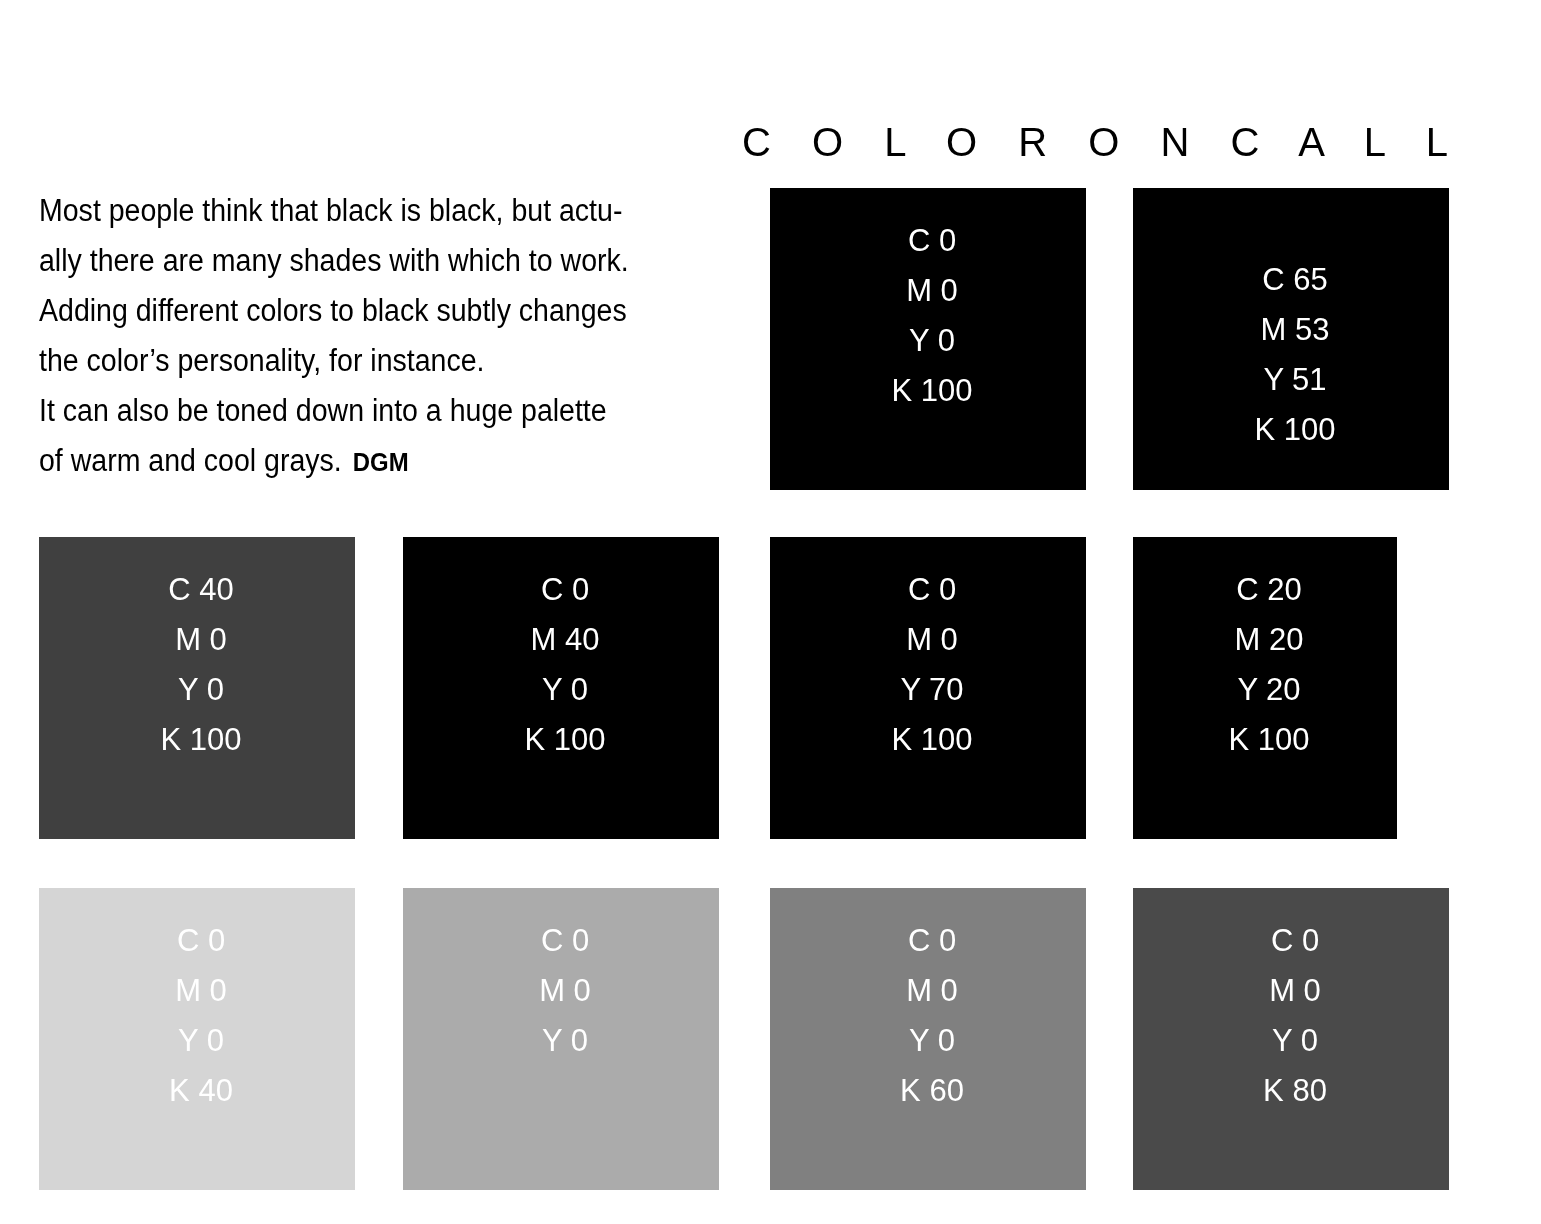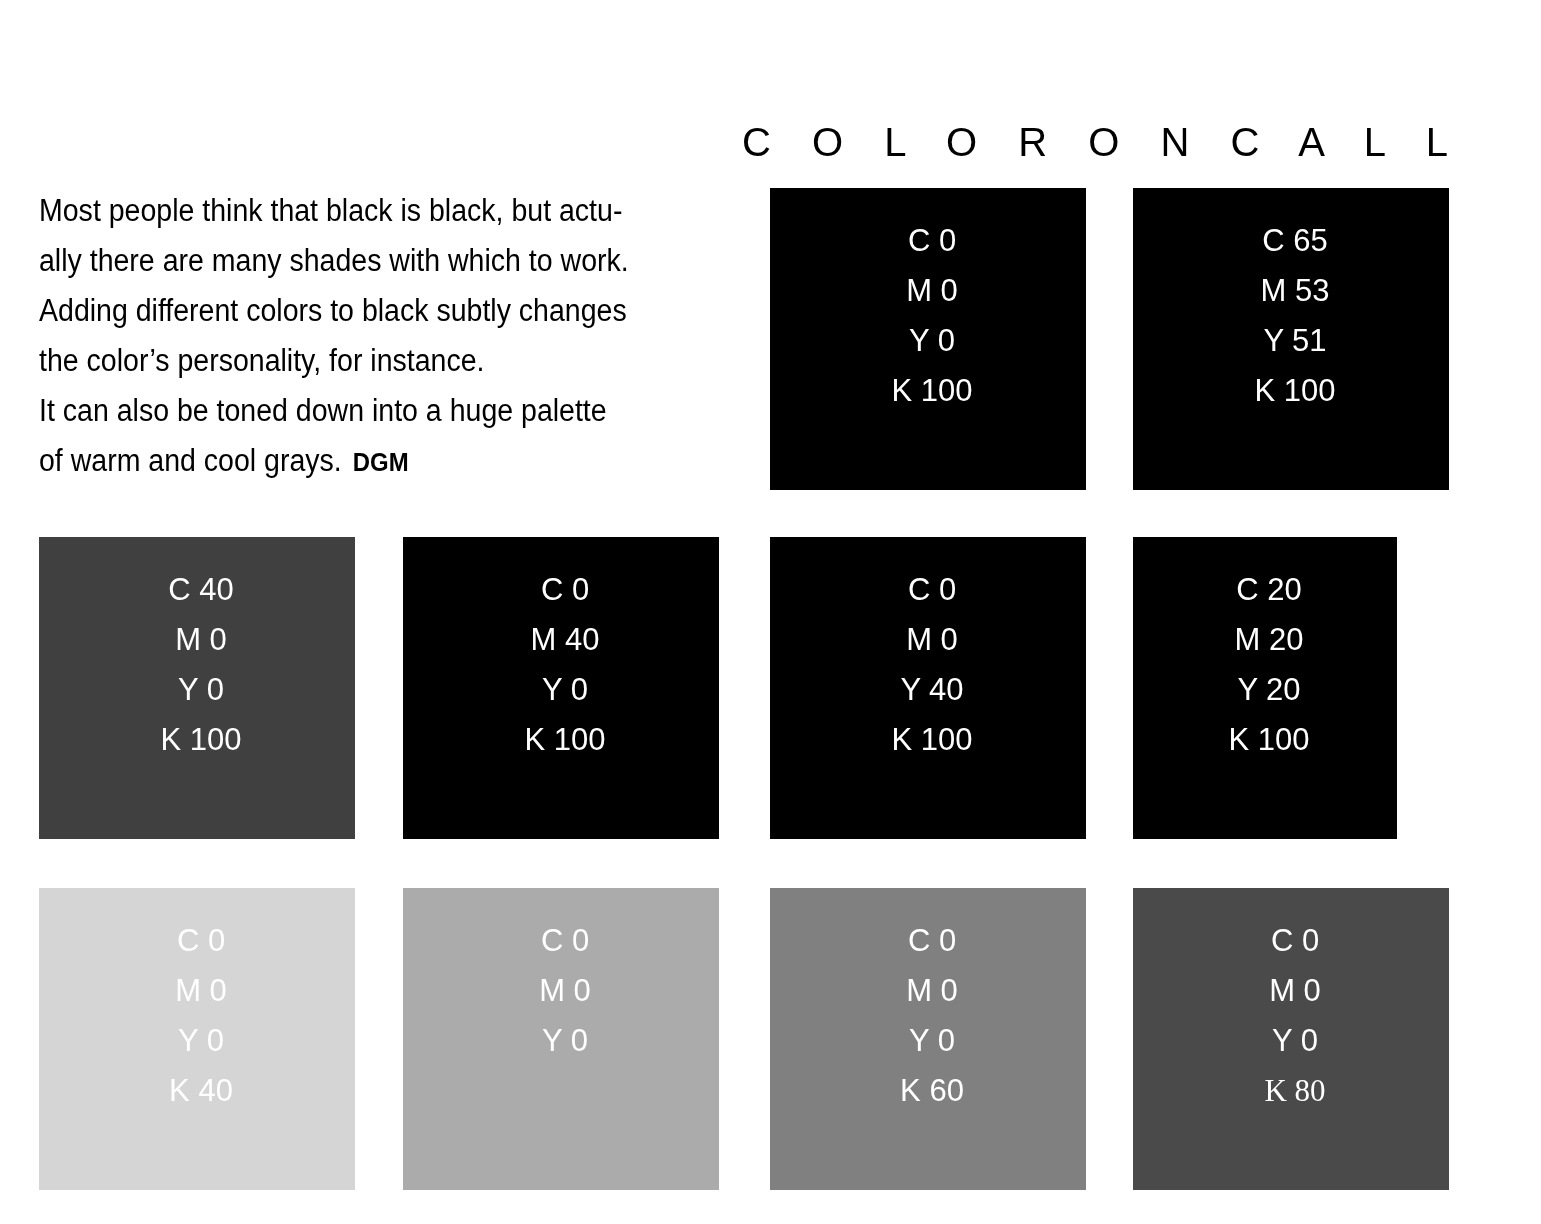--- a/index.html
+++ b/index.html
@@ -108,7 +108,7 @@
     </div>
     <div class="swatch" style="left: 1133px; top: 188px; width: 316px; height: 302px; background: rgb(0, 0, 0);">
       <div class="cmyk-stack">
-        <p class="cmyk" style="color: rgb(255, 255, 255);">C 65</p>
+        <p class="cmyk" style="color: rgb(255, 255, 255); margin-top: 39px;">C 65</p>
         <p class="cmyk" style="color: rgb(255, 255, 255);">M 53</p>
         <p class="cmyk" style="color: rgb(255, 255, 255);">Y 51</p>
         <p class="cmyk" style="color: rgb(255, 255, 255);">K 100</p>

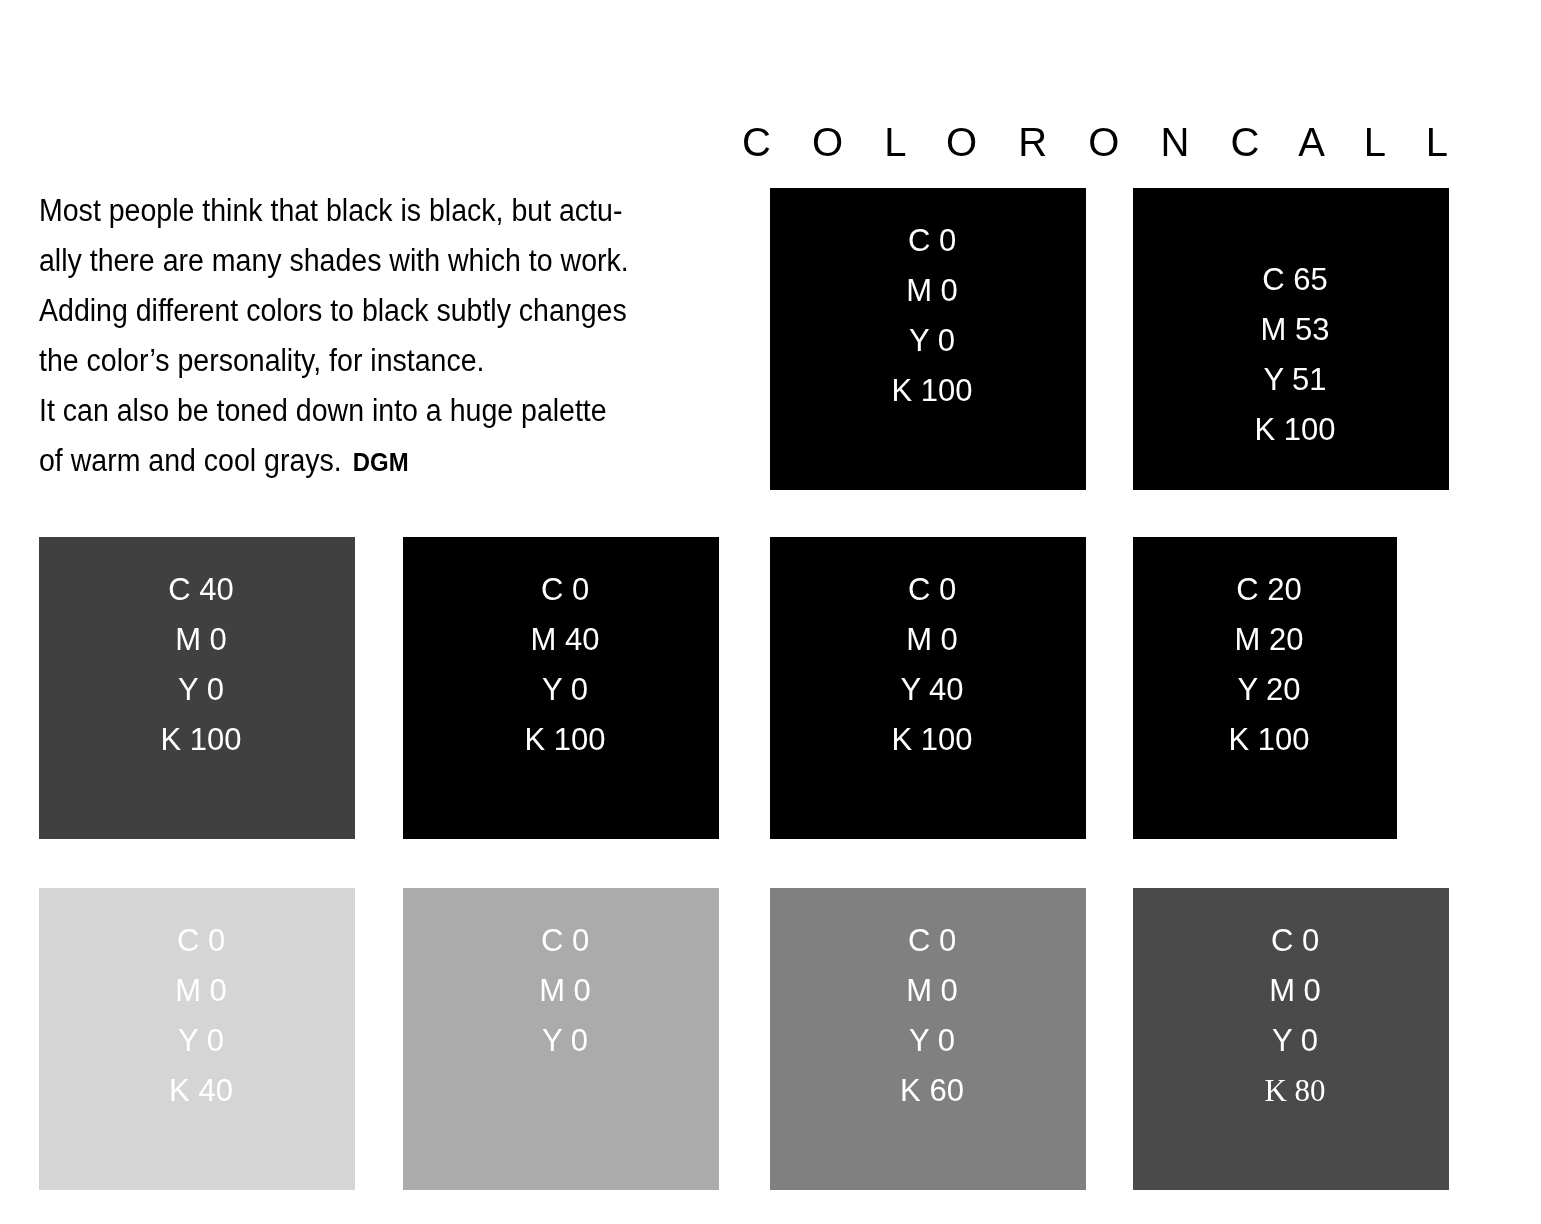--- a/index.html
+++ b/index.html
@@ -134,7 +134,7 @@
       <div class="cmyk-stack">
         <p class="cmyk" style="color: rgb(255, 255, 255);">C 0</p>
         <p class="cmyk" style="color: rgb(255, 255, 255);">M 0</p>
-        <p class="cmyk" style="color: rgb(255, 255, 255);">Y 40</p>
+        <p class="cmyk" style="color: rgb(255, 255, 255);">Y 70</p>
         <p class="cmyk" style="color: rgb(255, 255, 255);">K 100</p>
       </div>
     </div>

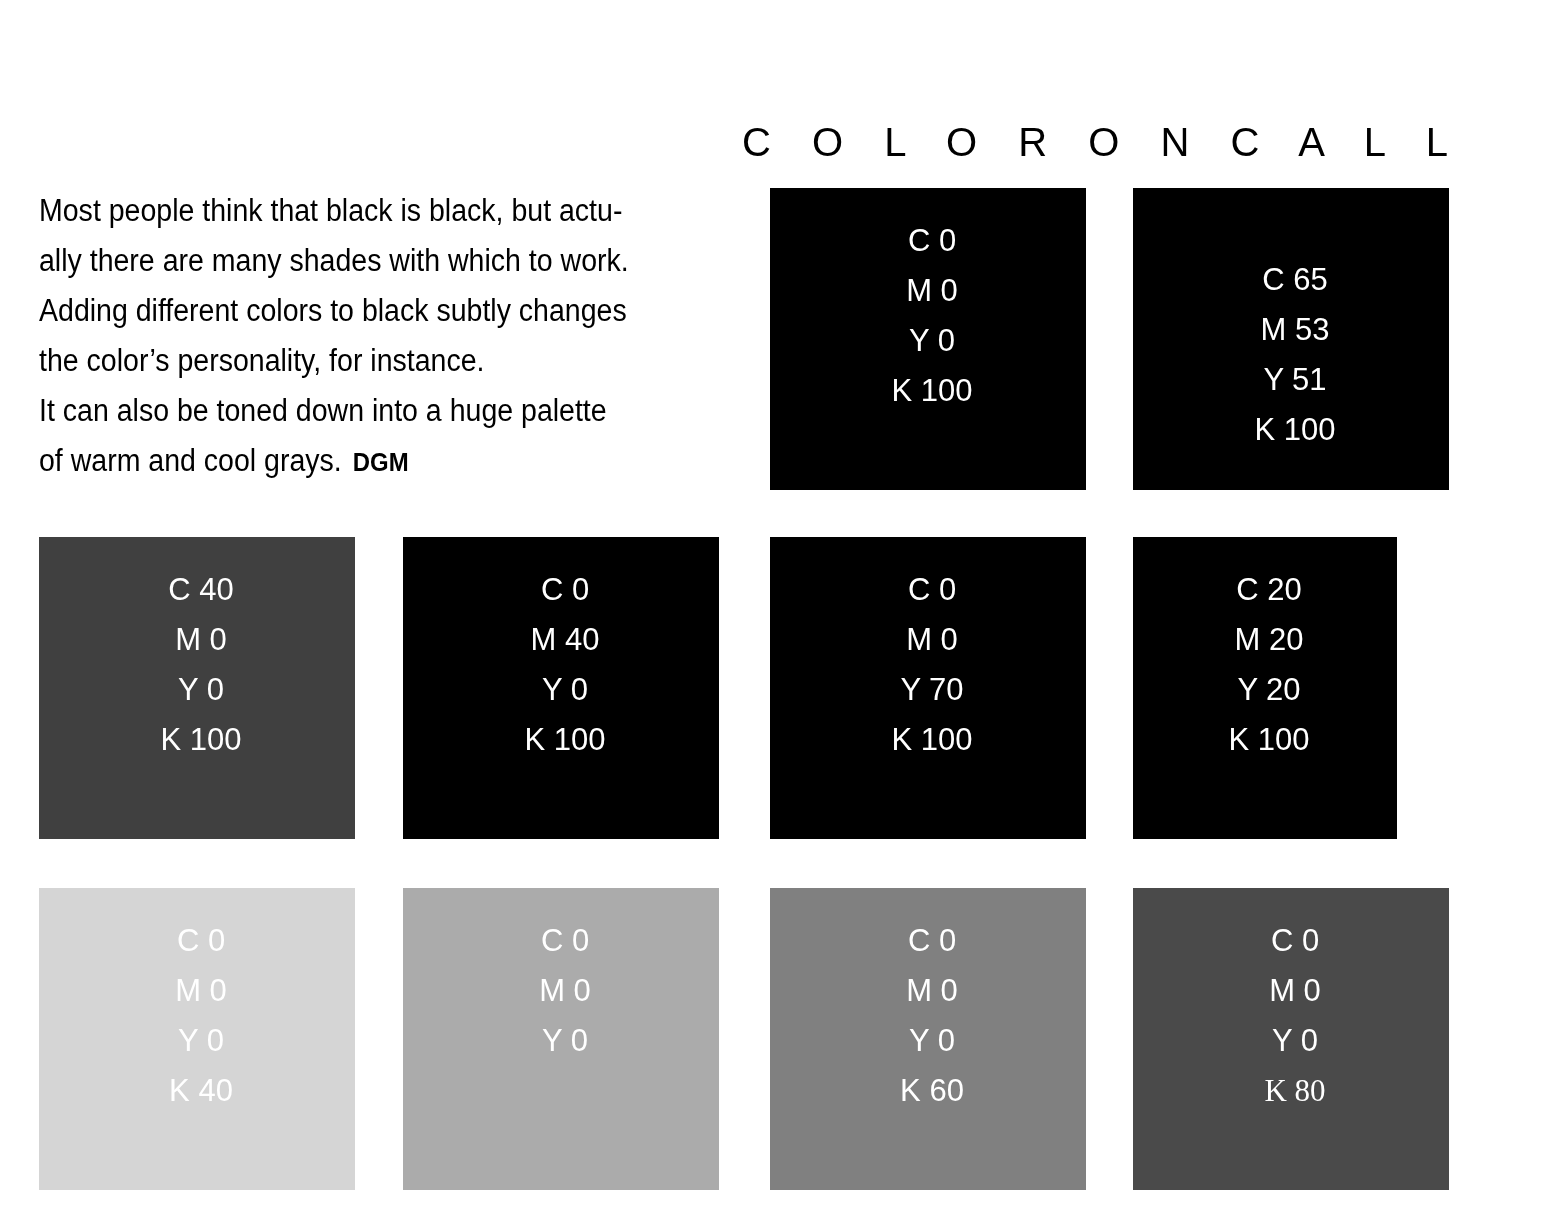--- a/index.html
+++ b/index.html
@@ -174,7 +174,7 @@
         <p class="cmyk" style="color: rgb(255, 255, 255);">C 0</p>
         <p class="cmyk" style="color: rgb(255, 255, 255);">M 0</p>
         <p class="cmyk" style="color: rgb(255, 255, 255);">Y 0</p>
-        <p class="cmyk" style="color: rgb(255, 255, 255); font-family: Liberation Serif, serif;">K 80</p>
+        <p class="cmyk" style="color: rgb(255, 255, 255);">K 80</p>
       </div>
     </div>
   </div>

